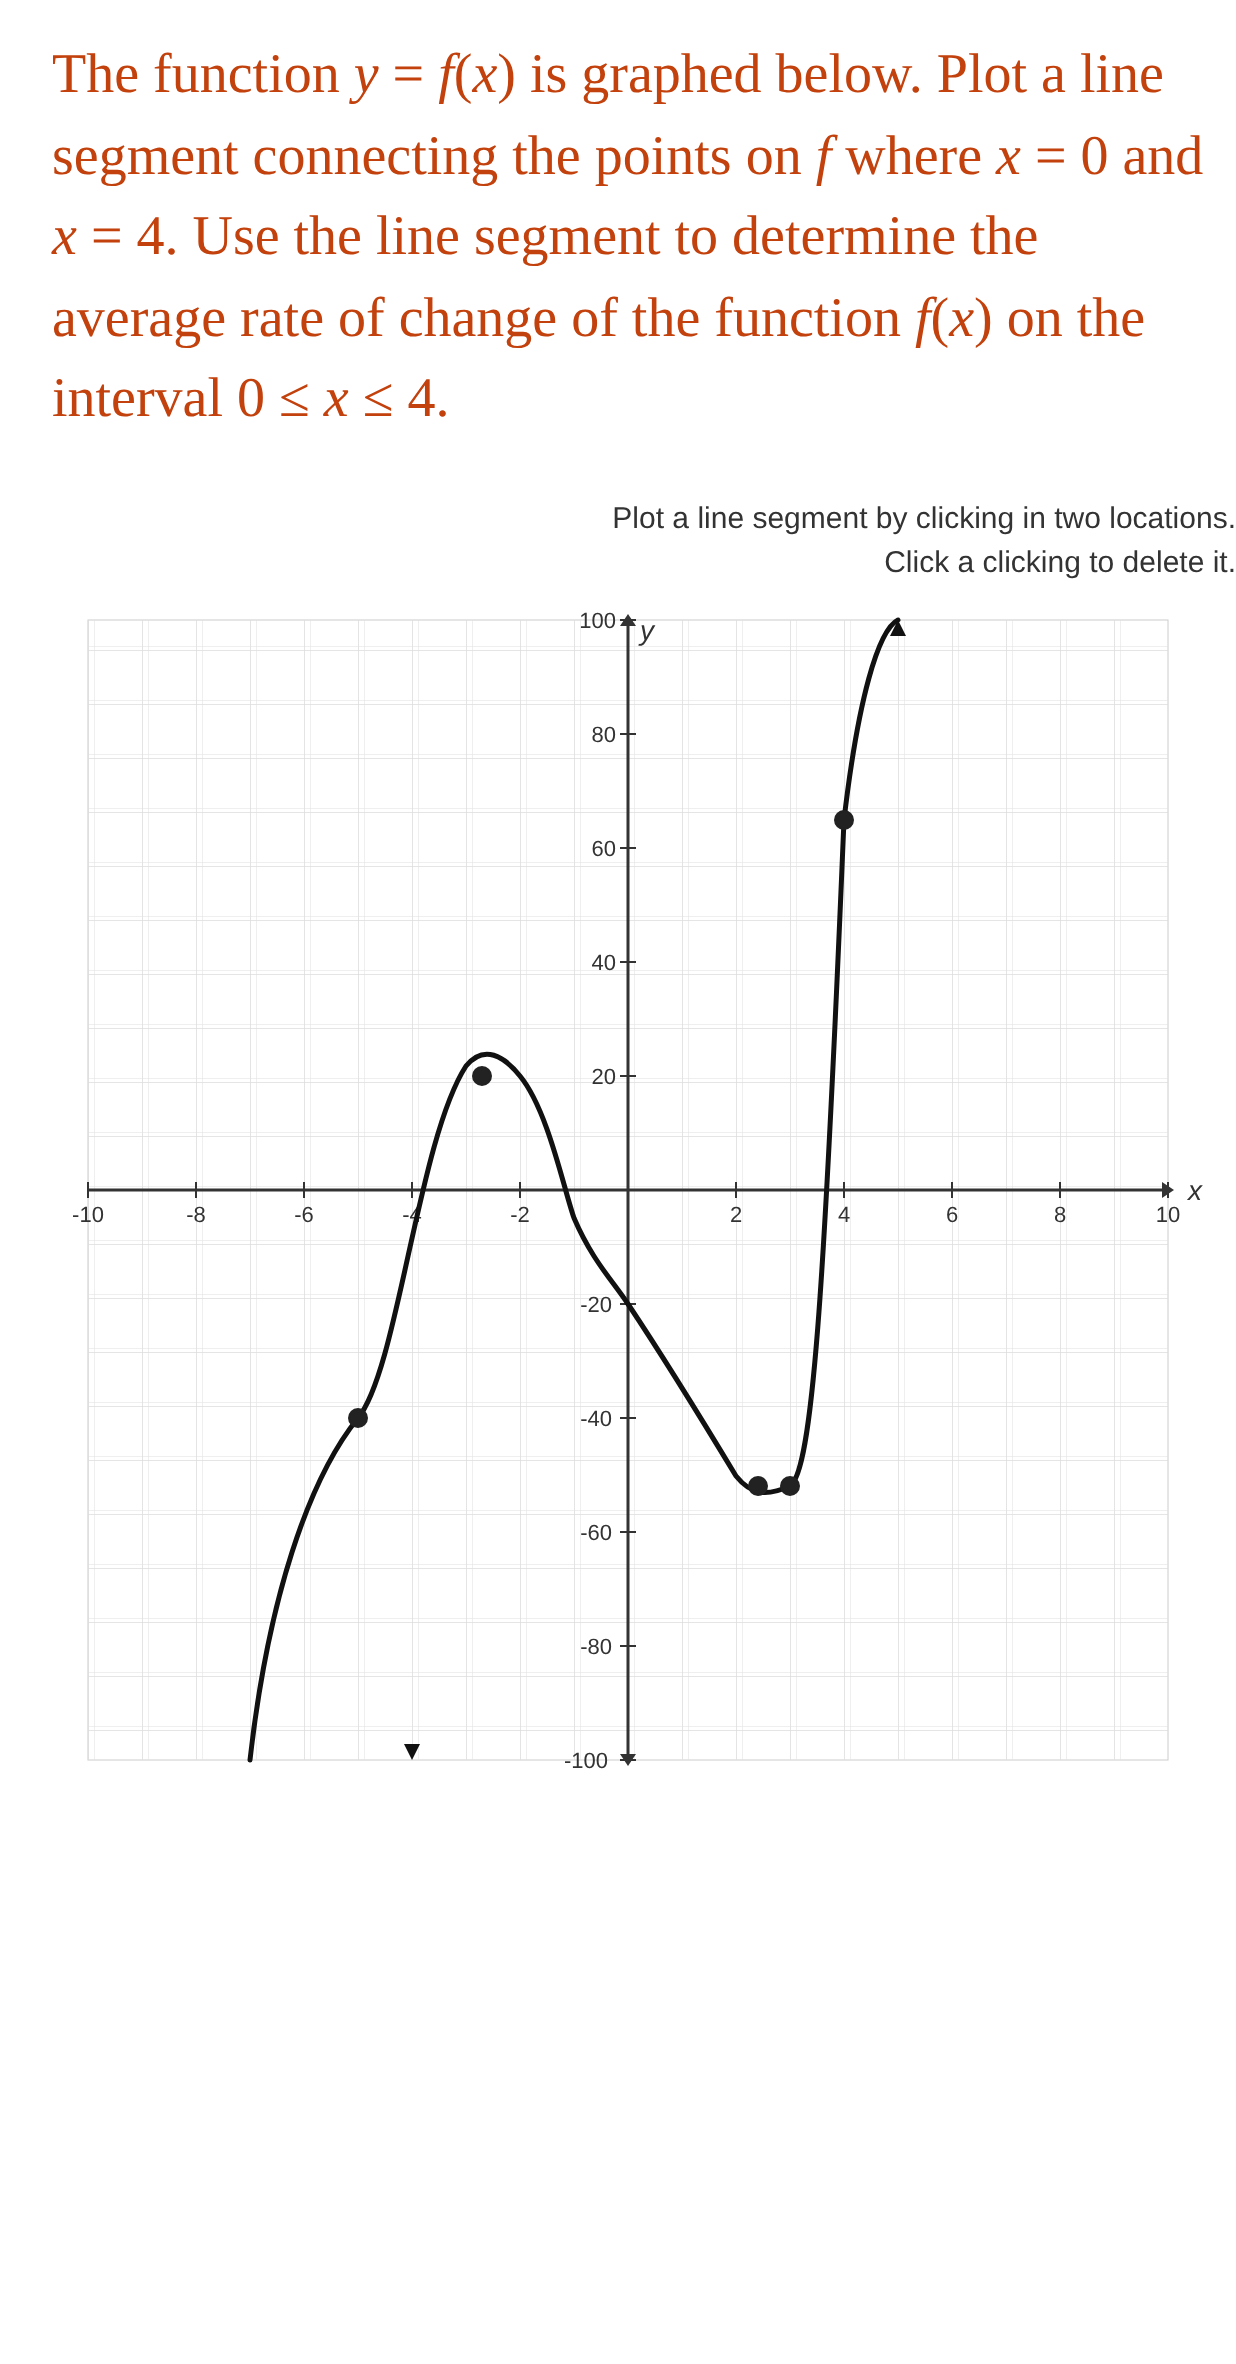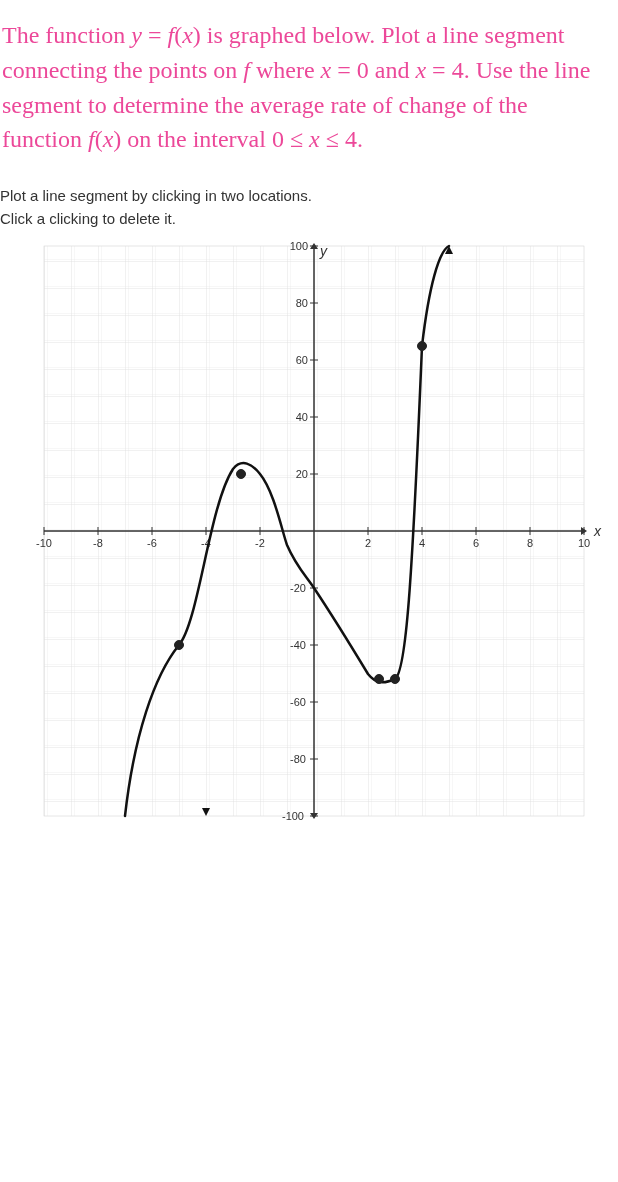--- a/index.html
+++ b/index.html
@@ -12,10 +12,10 @@
     }
 
     .problem-text {
-      padding: 18px 14px 10px 2px;
-      font-size: 24px;
+      padding: 18px 14px 10px 26px;
+      font-size: 28px;
       line-height: 1.45;
-      color: #ec4899;
+      color: #c2410c;
     }
 
     .instructions {

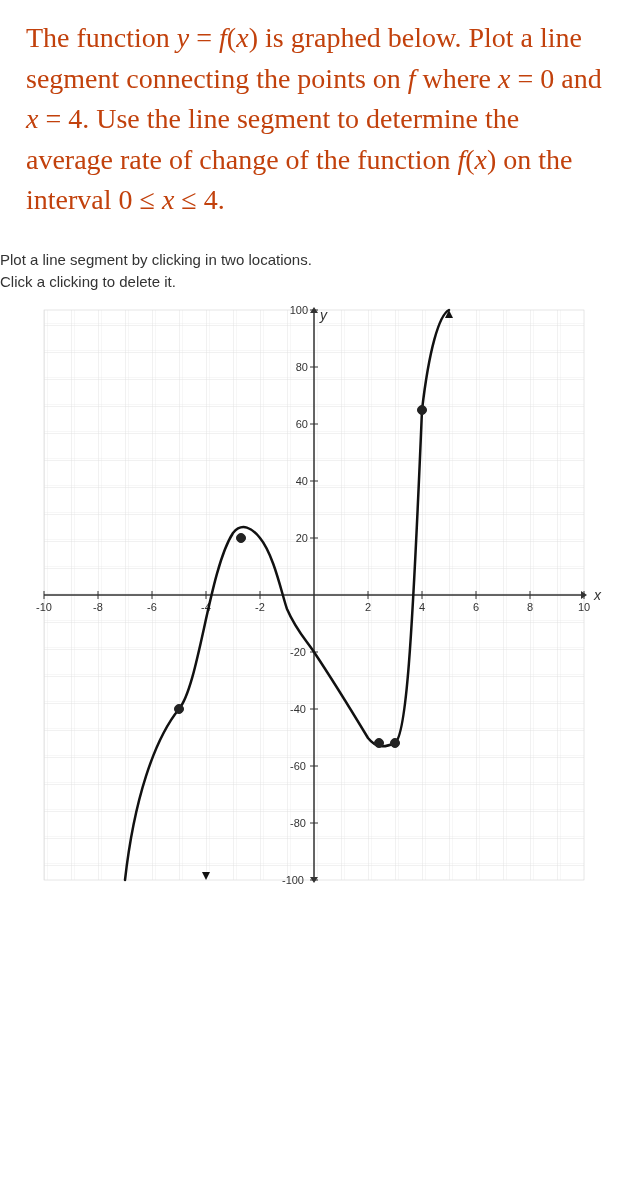--- a/index.html
+++ b/index.html
@@ -19,7 +19,7 @@
     }
 
     .instructions {
-      text-align: left;
+      text-align: right;
       font-size: 15px;
       color: #333;
       font-family: Arial, sans-serif;

